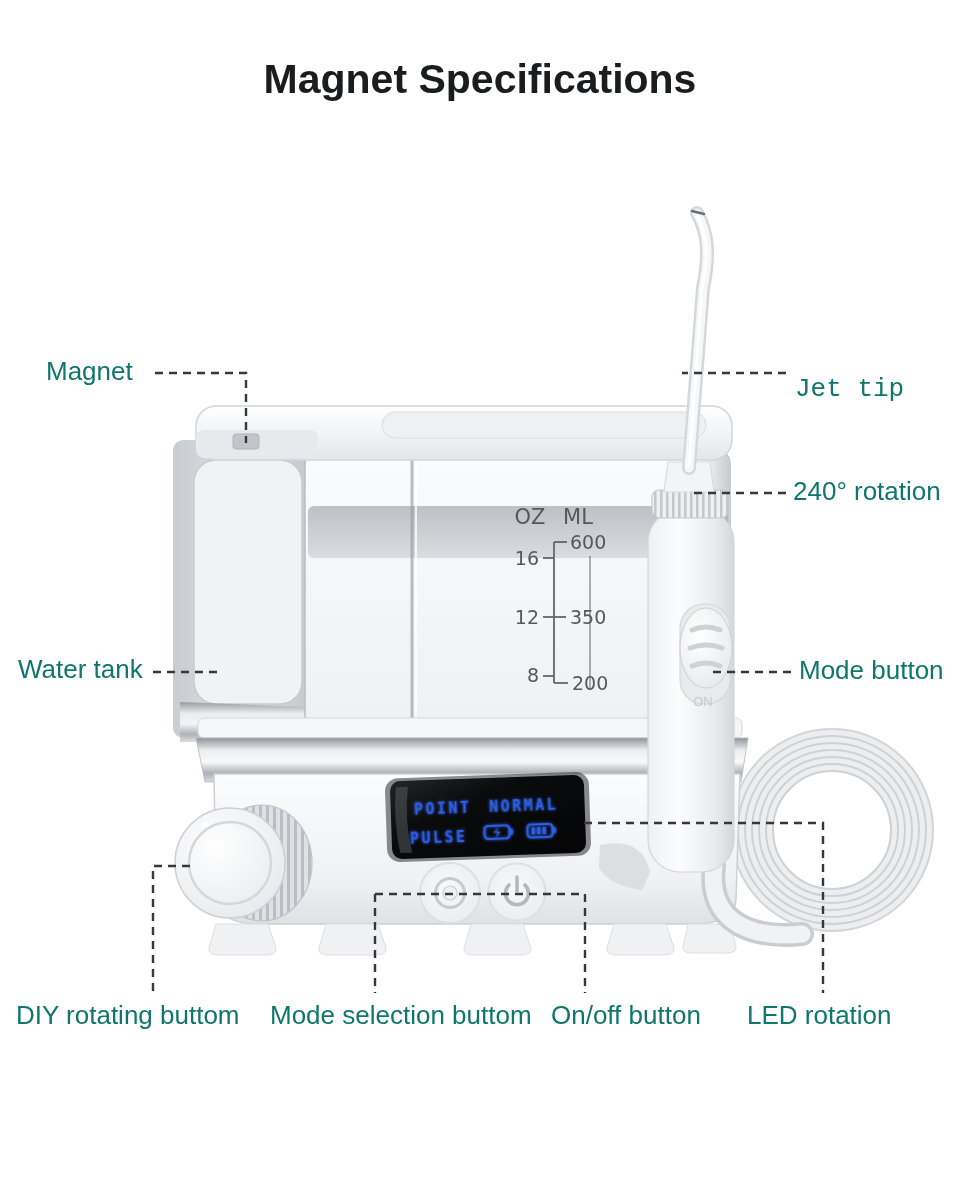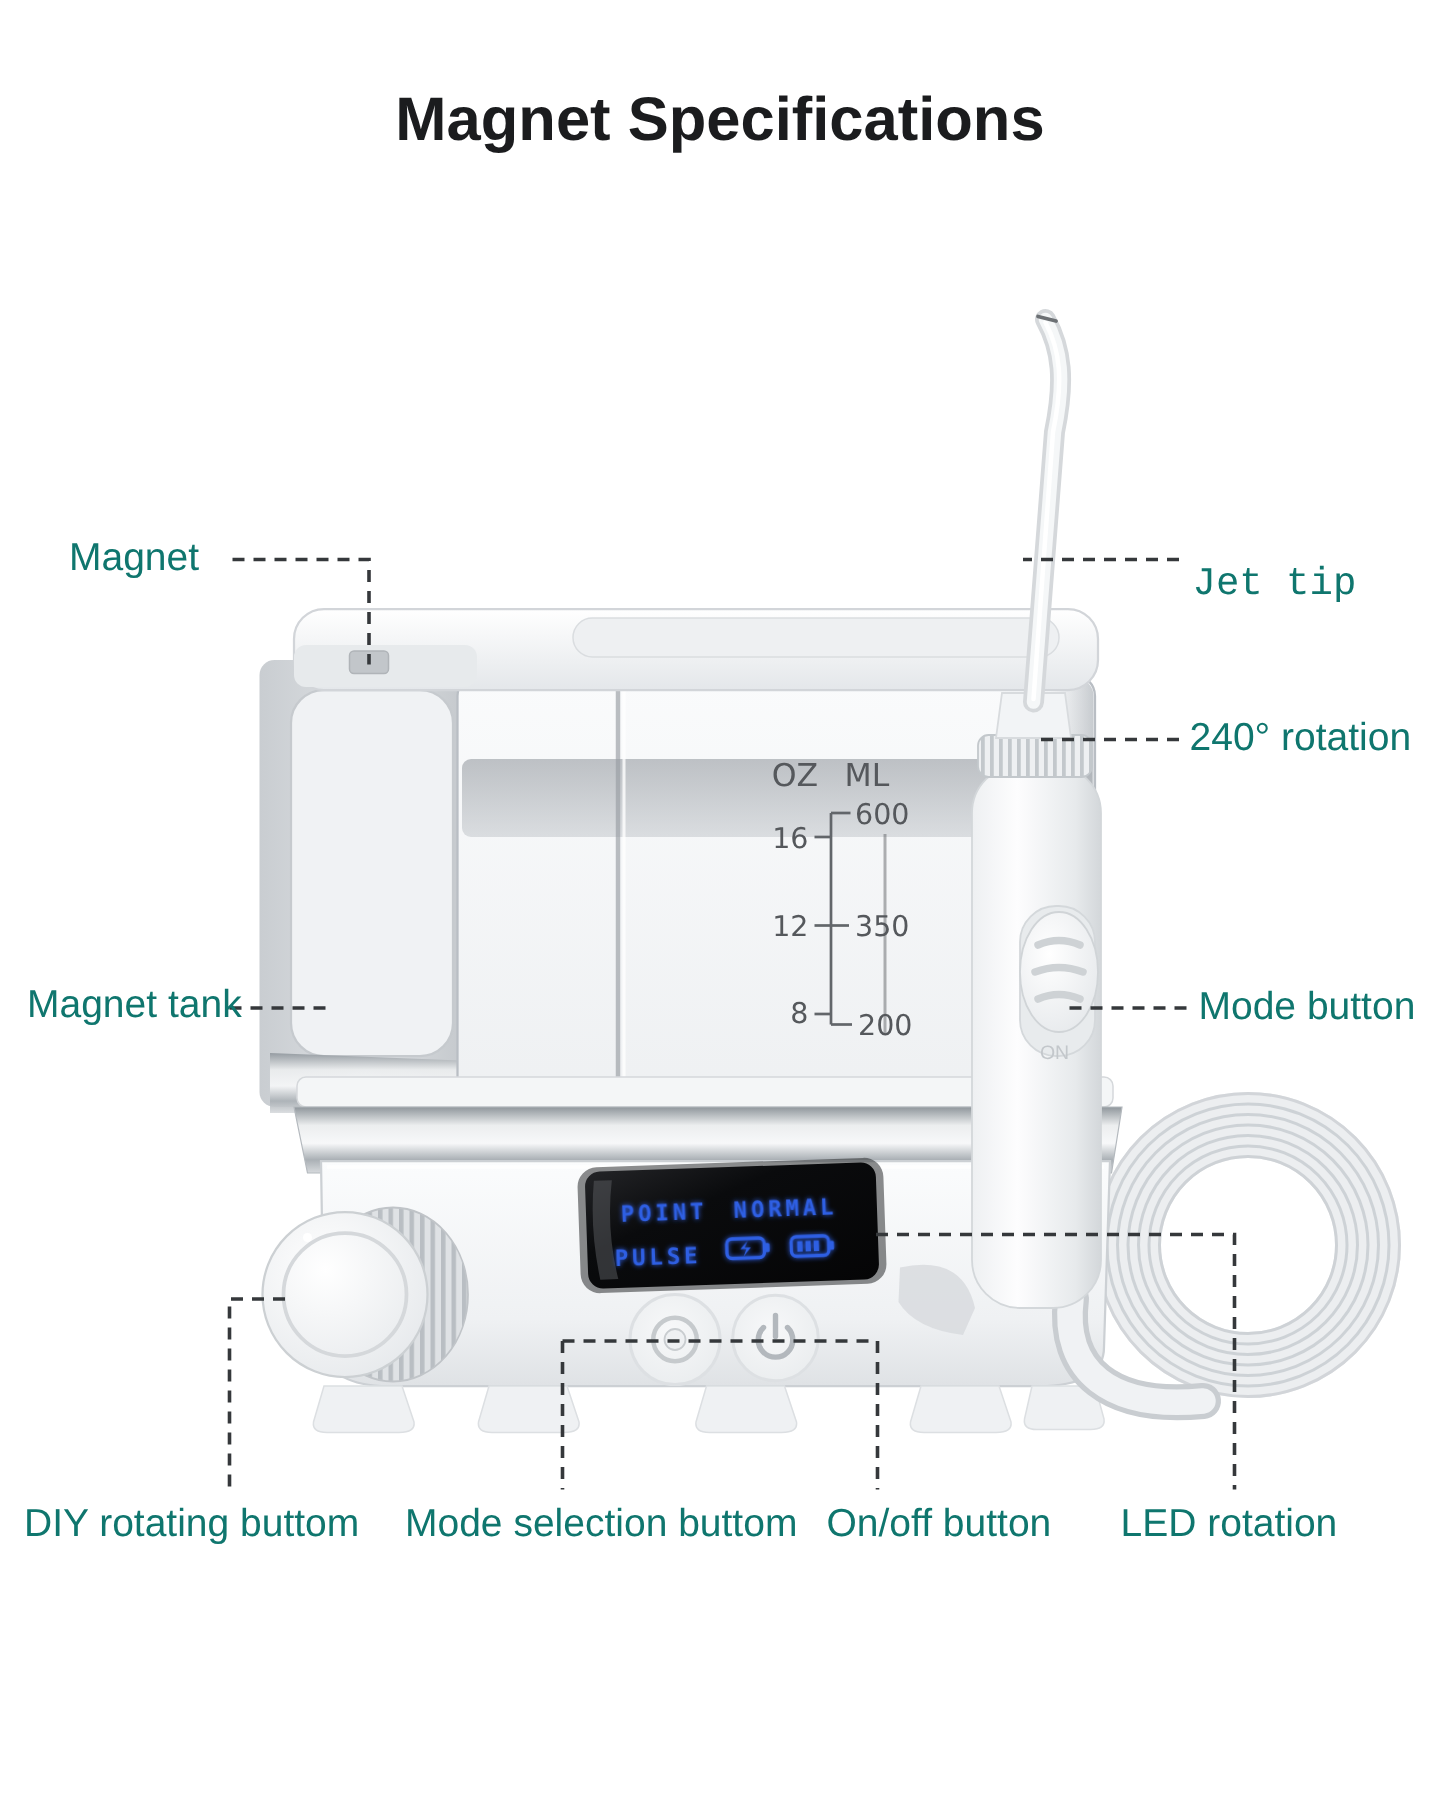--- a/index.html
+++ b/index.html
@@ -251,7 +251,7 @@
   <div class="part-label" style="left:46px;top:357px;">Magnet</div>
   <div class="part-label" style="left:795px;top:375px;font-family:Liberation Mono, monospace;">Jet tip</div>
   <div class="part-label" style="left:793px;top:477px;">240° rotation</div>
-  <div class="part-label" style="left:18px;top:655px;">Magnet tank</div>
+  <div class="part-label" style="left:18px;top:655px;">Water tank</div>
   <div class="part-label" style="left:799px;top:656px;">Mode button</div>
   <div class="part-label" style="left:270px;top:1001px;">Mode selection buttom</div>
   <div class="part-label" style="left:16px;top:1001px;">DIY rotating buttom</div>

